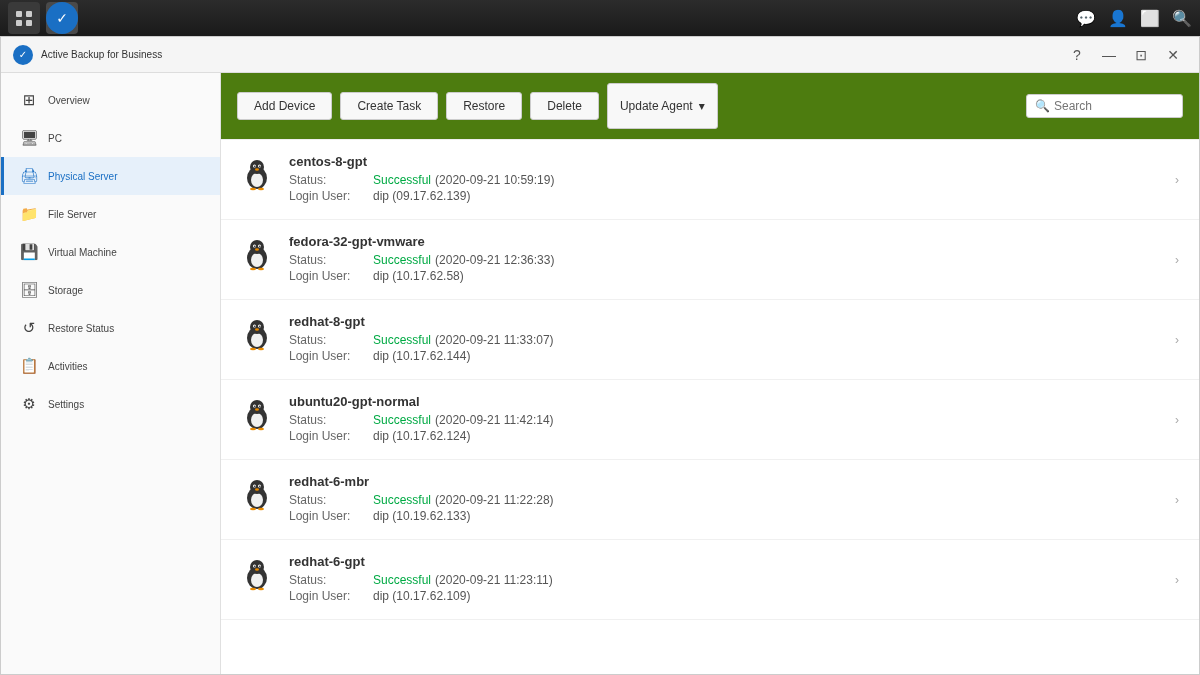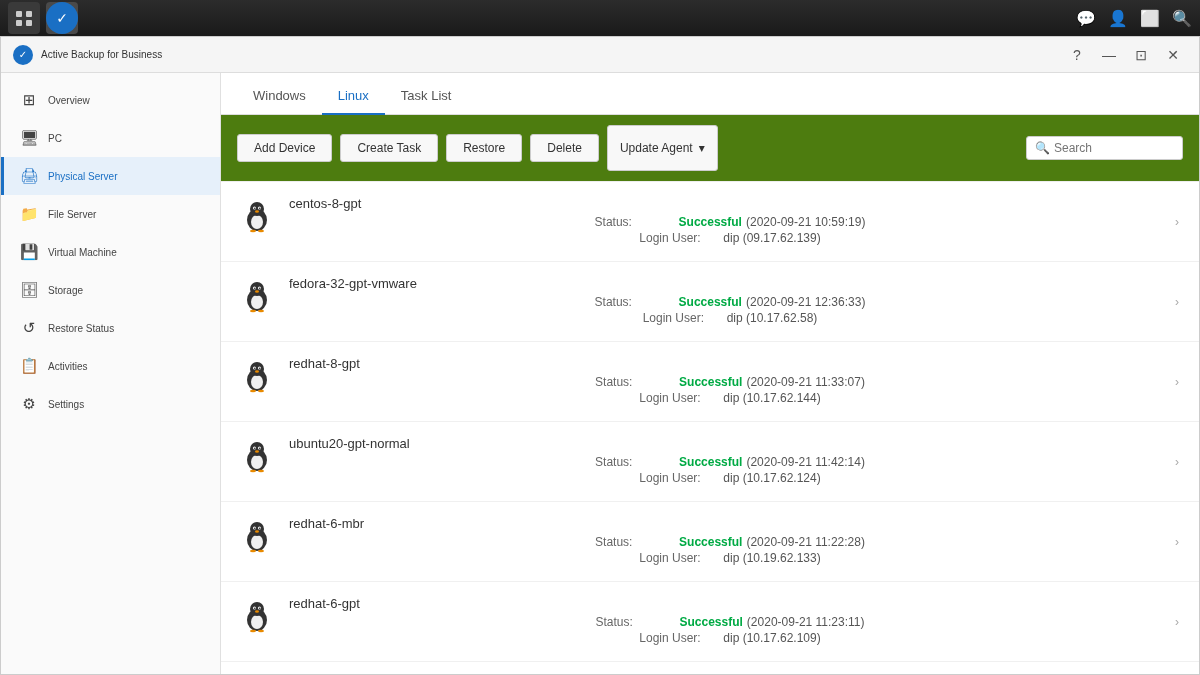--- a/index.html
+++ b/index.html
@@ -309,17 +309,6 @@
 
     <div class="content-area">
 
-      <div class="tabs-bar">
-        <div class="tab">
-          <span>Windows</span>
-        </div>
-        <div class="tab active">
-          <span>Linux</span>
-        </div>
-        <div class="tab">
-          <span>Task List</span>
-        </div>
-      </div>
 
       <div class="toolbar">
         <button class="toolbar-btn primary">Add Device</button>

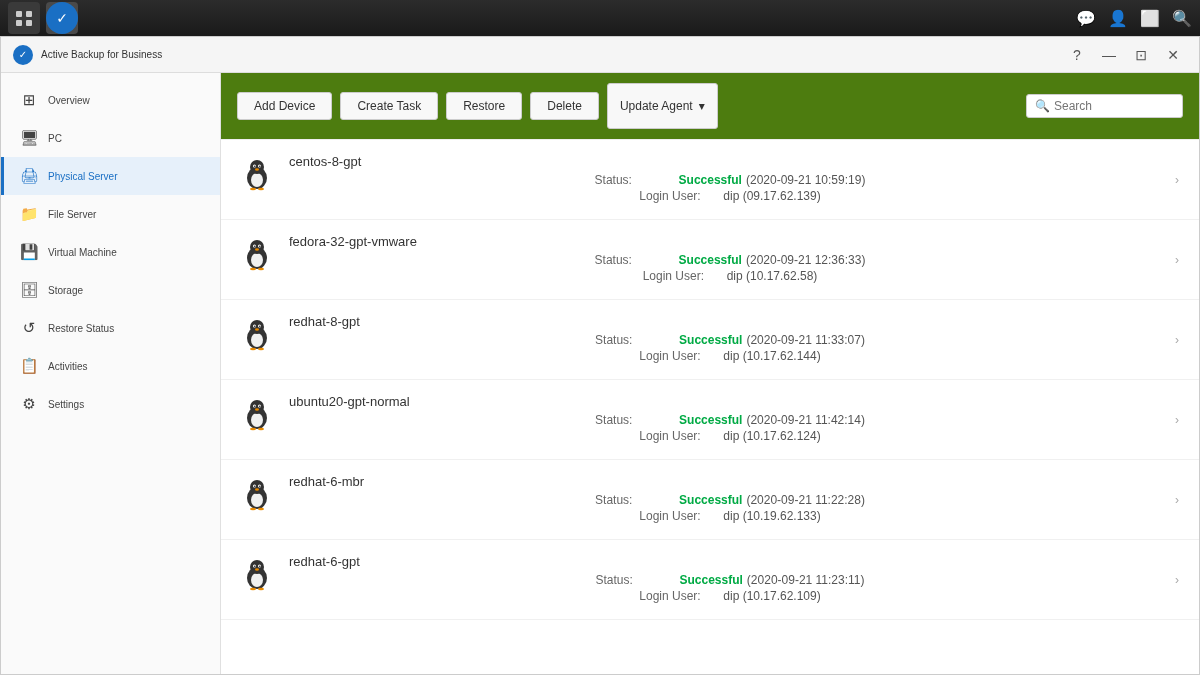--- a/index.html
+++ b/index.html
@@ -205,7 +205,7 @@
       flex-shrink: 0;
     }
     .device-info { flex: 1; }
-    .device-name { font-size: 13px; font-weight: 400; color: #333; margin-bottom: 4px; }
+    .device-name { font-size: 13px; font-weight: 700; color: #333; margin-bottom: 4px; }
     .device-row { display: flex; align-items: center; gap: 4px; margin-bottom: 2px; font-size: 12px; justify-content: center; }
     .device-label { color: #666; min-width: 80px; }
     .status-success { color: #00aa44; font-weight: 700; }

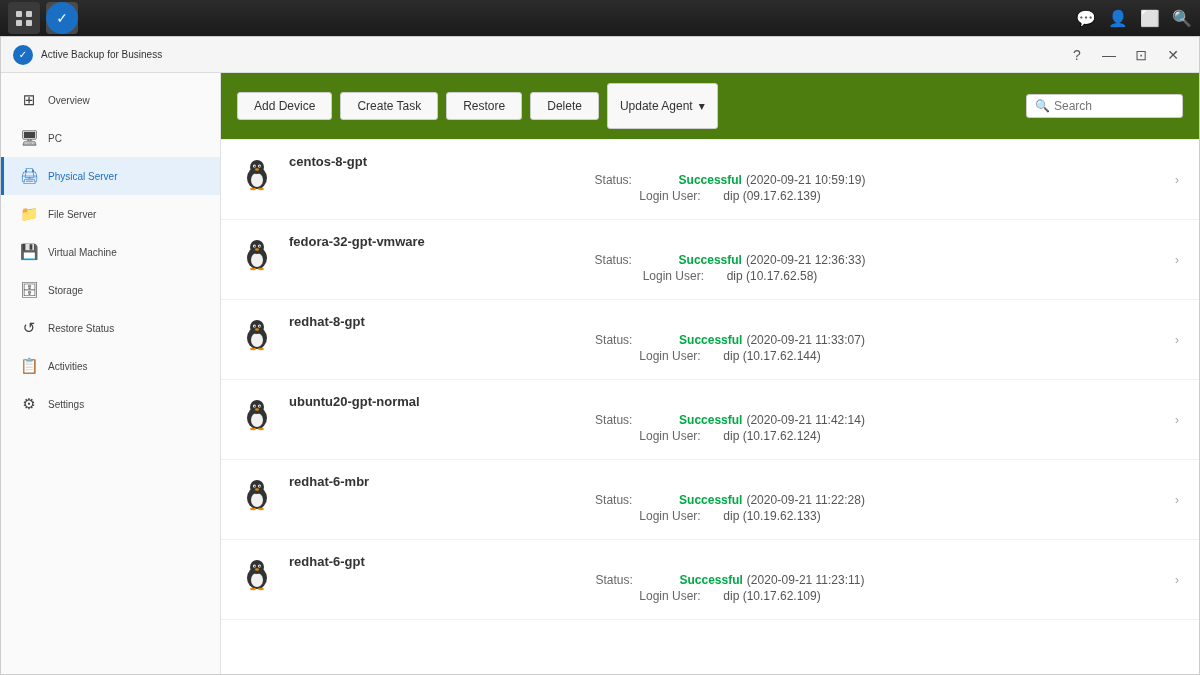--- a/index.html
+++ b/index.html
@@ -206,7 +206,7 @@
     }
     .device-info { flex: 1; }
     .device-name { font-size: 13px; font-weight: 700; color: #333; margin-bottom: 4px; }
-    .device-row { display: flex; align-items: center; gap: 4px; margin-bottom: 2px; font-size: 12px; justify-content: center; }
+    .device-row { display: flex; align-items: center; gap: 4px; margin-bottom: 2px; font-size: 12px; }
     .device-label { color: #666; min-width: 80px; }
     .status-success { color: #00aa44; font-weight: 700; }
     .status-value { color: #555; }

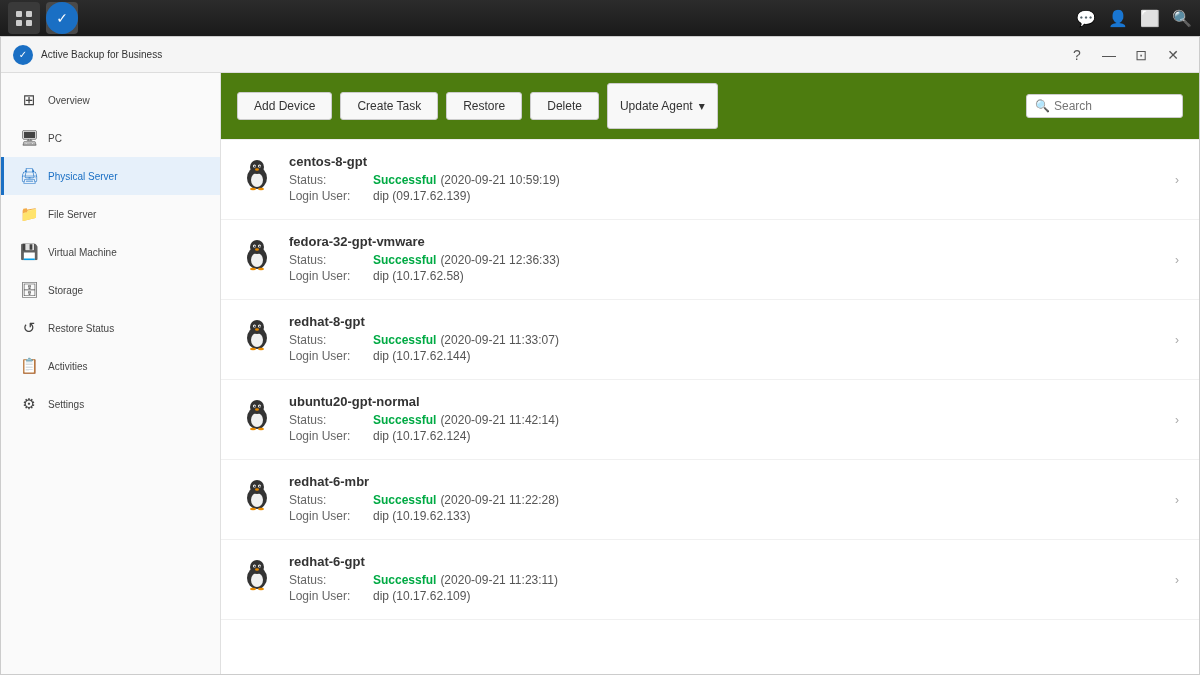--- a/index.html
+++ b/index.html
@@ -208,7 +208,7 @@
     .device-name { font-size: 13px; font-weight: 700; color: #333; margin-bottom: 4px; }
     .device-row { display: flex; align-items: center; gap: 4px; margin-bottom: 2px; font-size: 12px; }
     .device-label { color: #666; min-width: 80px; }
-    .status-success { color: #00aa44; font-weight: 700; }
+    .status-success { color: #00aa44; font-weight: 400; }
     .status-value { color: #555; }
     .device-chevron {
       color: #aaa;

